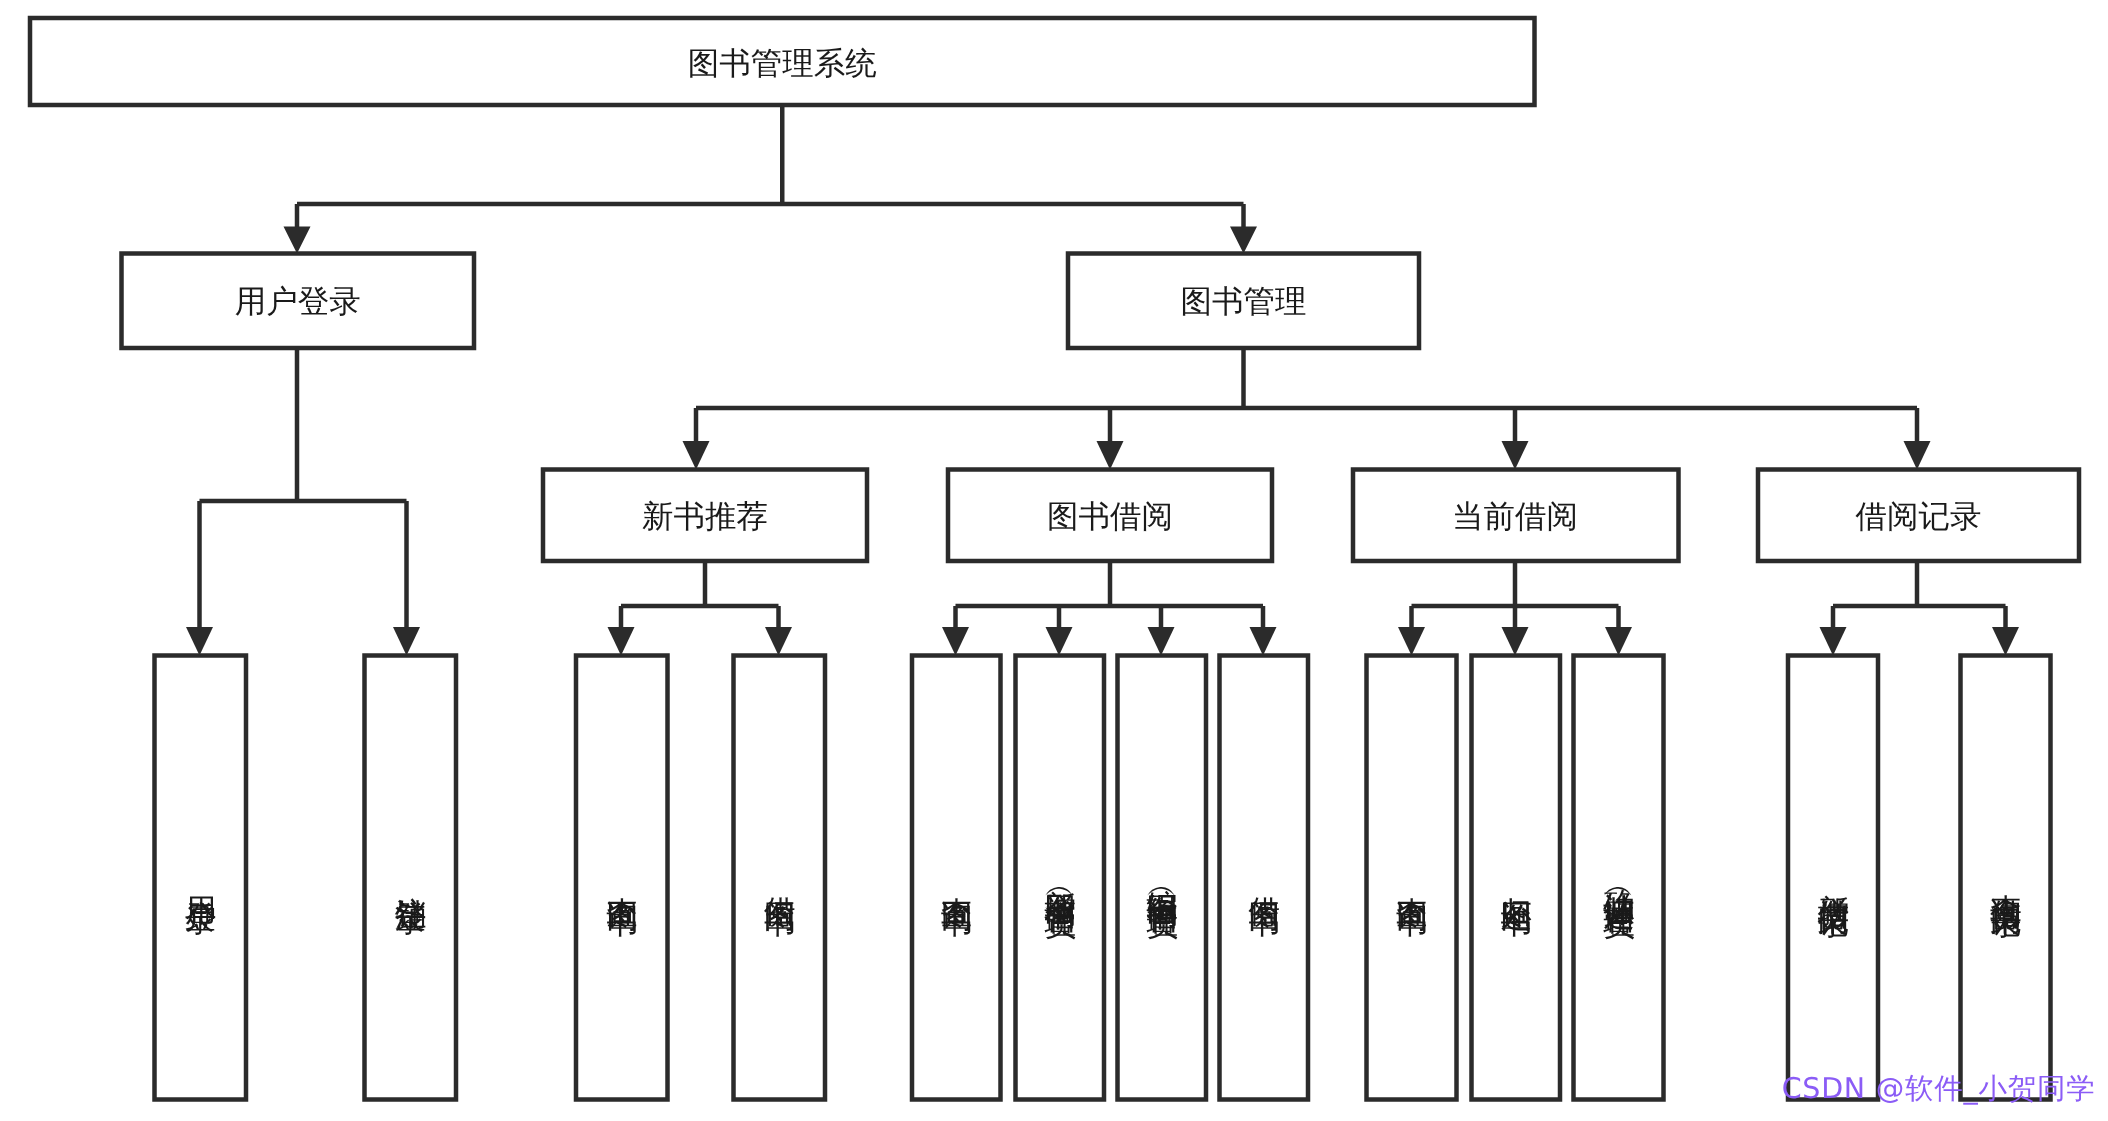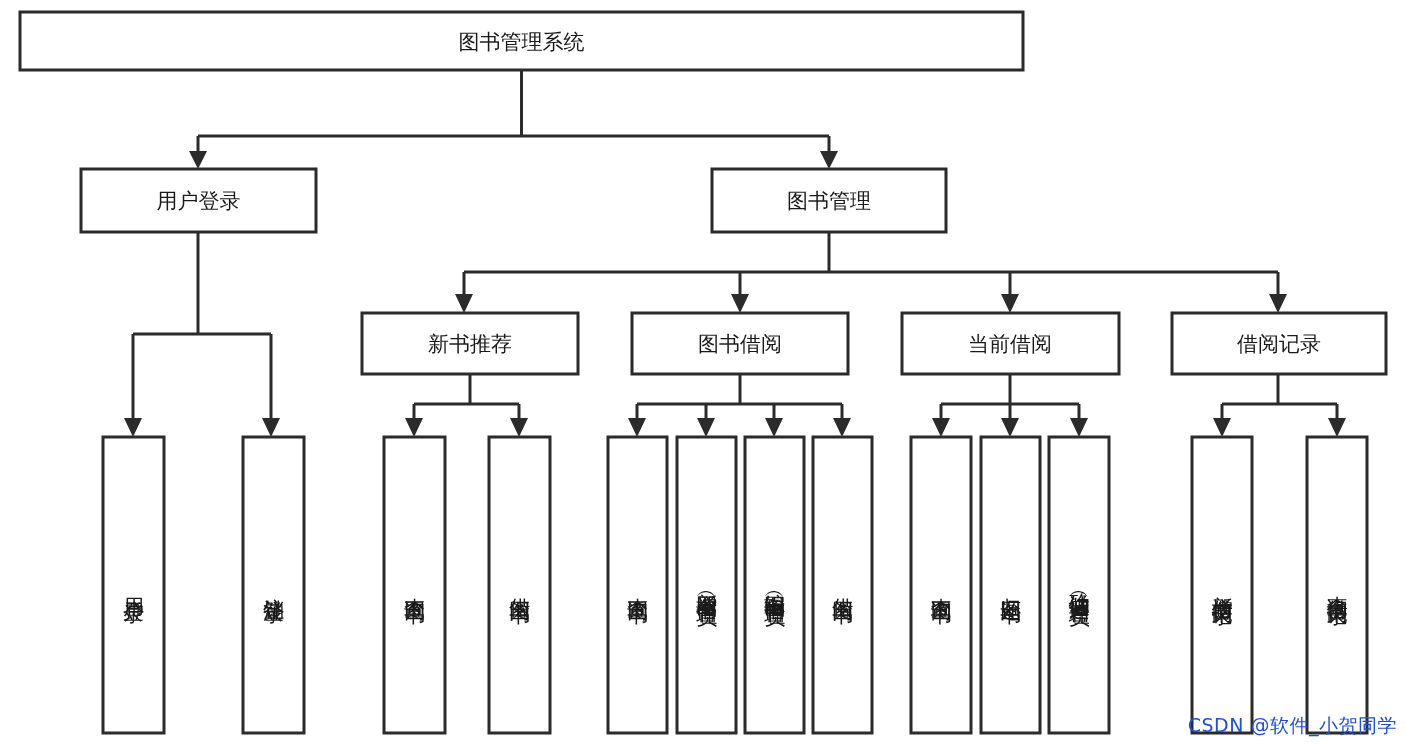--- a/index.html
+++ b/index.html
@@ -73,7 +73,7 @@
     bottom: 8px;
     font-family: "DejaVu Sans", "Liberation Sans", sans-serif;
     font-size: 19px;
-    color: #1d4ed8;
+    color: #8b5cf6;
     letter-spacing: 0.5px;
     white-space: nowrap;
   }

